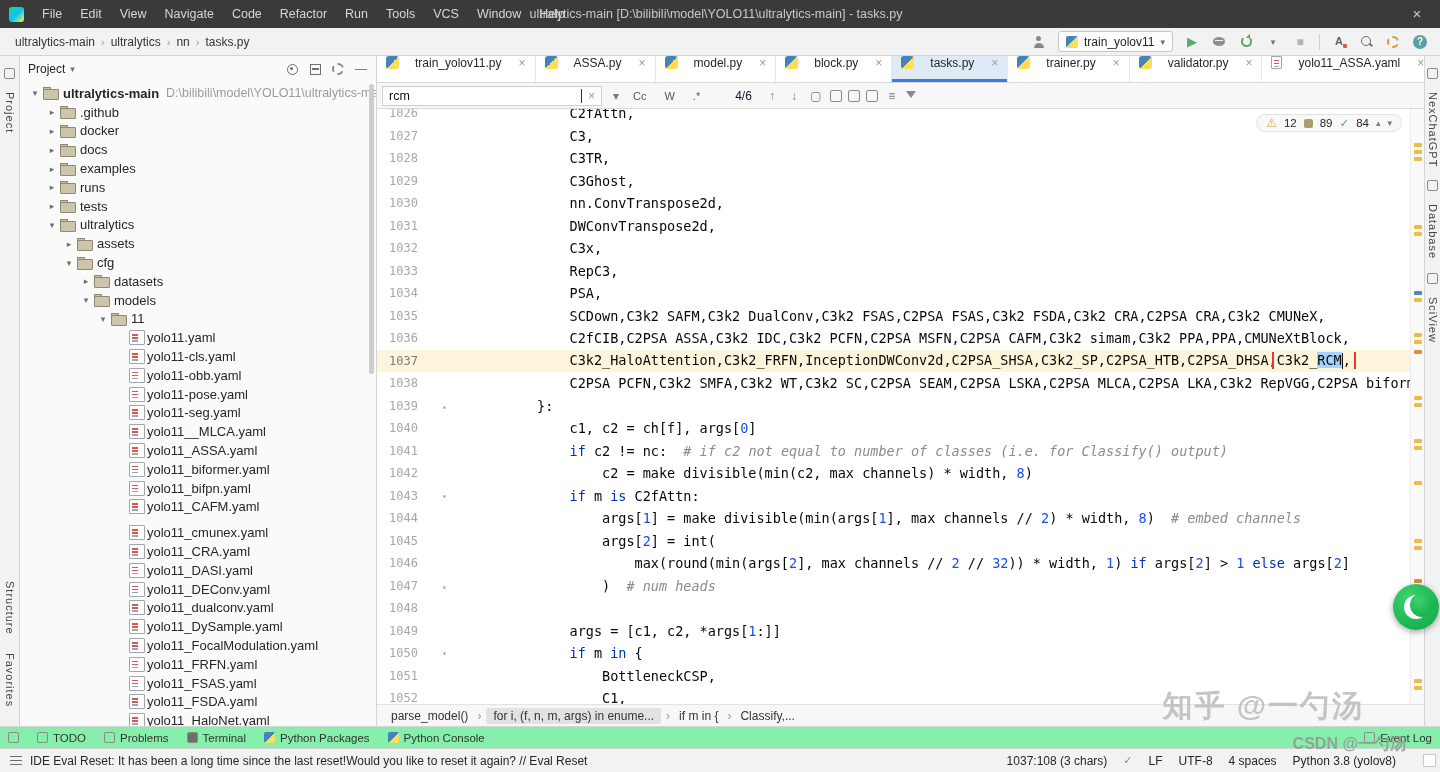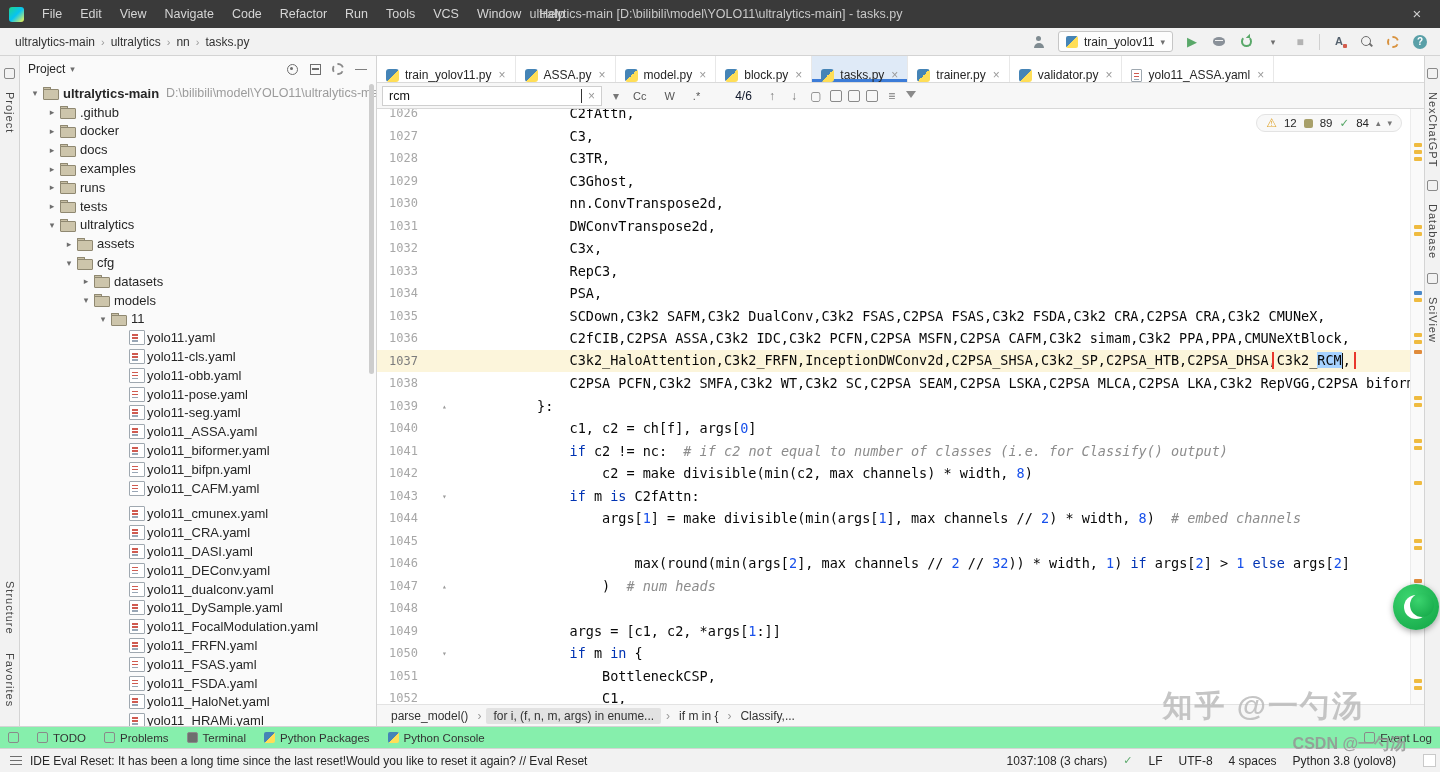--- a/index.html
+++ b/index.html
@@ -77,7 +77,7 @@
 
 .editor{flex:1;display:flex;flex-direction:column;min-width:0;position:relative;background:#fff}
 .tabs{flex:0 0 26px;display:flex;background:#fff;border-bottom:1px solid #dadada}
-.tab{height:26px;display:flex;align-items:flex-end;gap:6px;padding:0 9px;border-right:1px solid #e8e8e8;font-size:12px;color:#262626;white-space:nowrap}
+.tab{height:26px;display:flex;align-items:flex-start;gap:16px;padding:0 9px;border-right:1px solid #e8e8e8;font-size:12px;color:#262626;white-space:nowrap}
 .tab.active{background:#dfeaf7;box-shadow:inset 0 -3px 0 #3c7cd8}
 .tab .close{color:#9a9a9a;font-size:12px;margin-left:1px}
 .pyicon{width:13px;height:13px;border-radius:3px;background:linear-gradient(135deg,#4584b6 50%,#ffde57 50%);flex:0 0 13px}

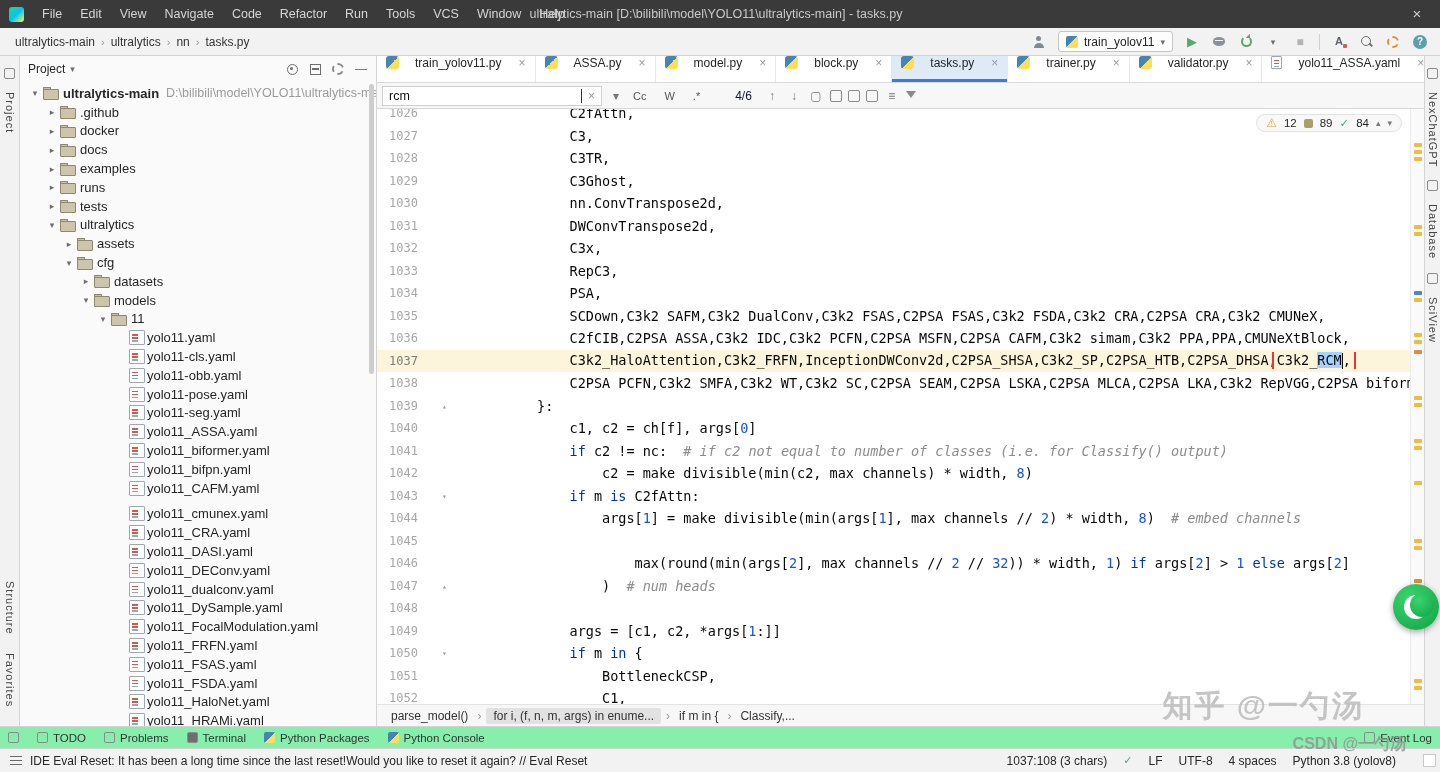--- a/index.html
+++ b/index.html
@@ -343,6 +343,11 @@
           <div class="trow" style="padding-left: 93px;">
             <span class="arrow"></span>
             <span class="ficon yamlic2"></span>
+            <span class="tlabel">yolo11__MLCA.yaml</span>
+          </div>
+          <div class="trow" style="padding-left: 93px;">
+            <span class="arrow"></span>
+            <span class="ficon yamlic2"></span>
             <span class="tlabel">yolo11_ASSA.yaml</span>
           </div>
           <div class="trow" style="padding-left: 93px;">

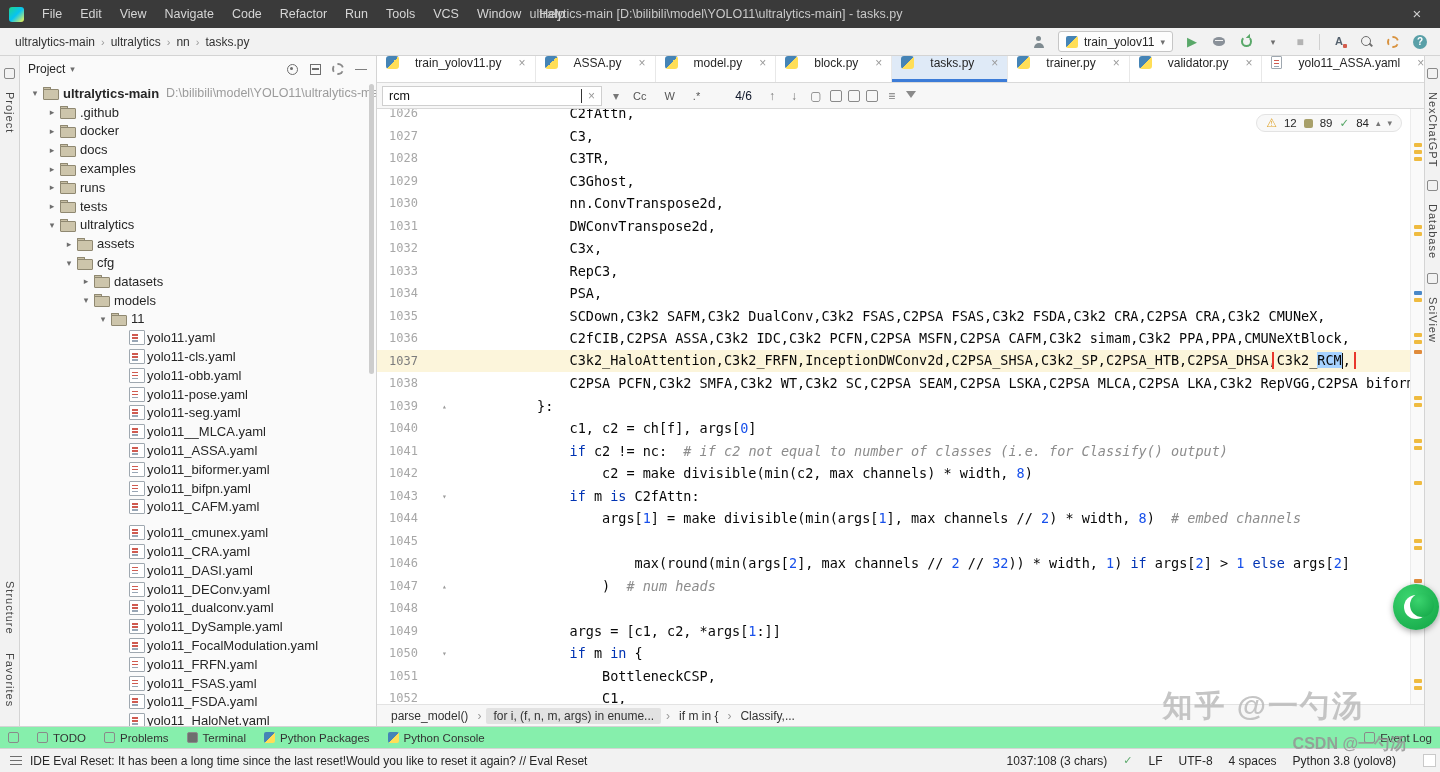--- a/index.html
+++ b/index.html
@@ -600,6 +600,7 @@
             <div class="cl">
               <span class="lnum">1045</span>
               <span class="lfold"></span>
+              <span class="ltext">                args[<span class="n">2</span>] = int(</span>
             </div>
             <div class="cl">
               <span class="lnum">1046</span>

